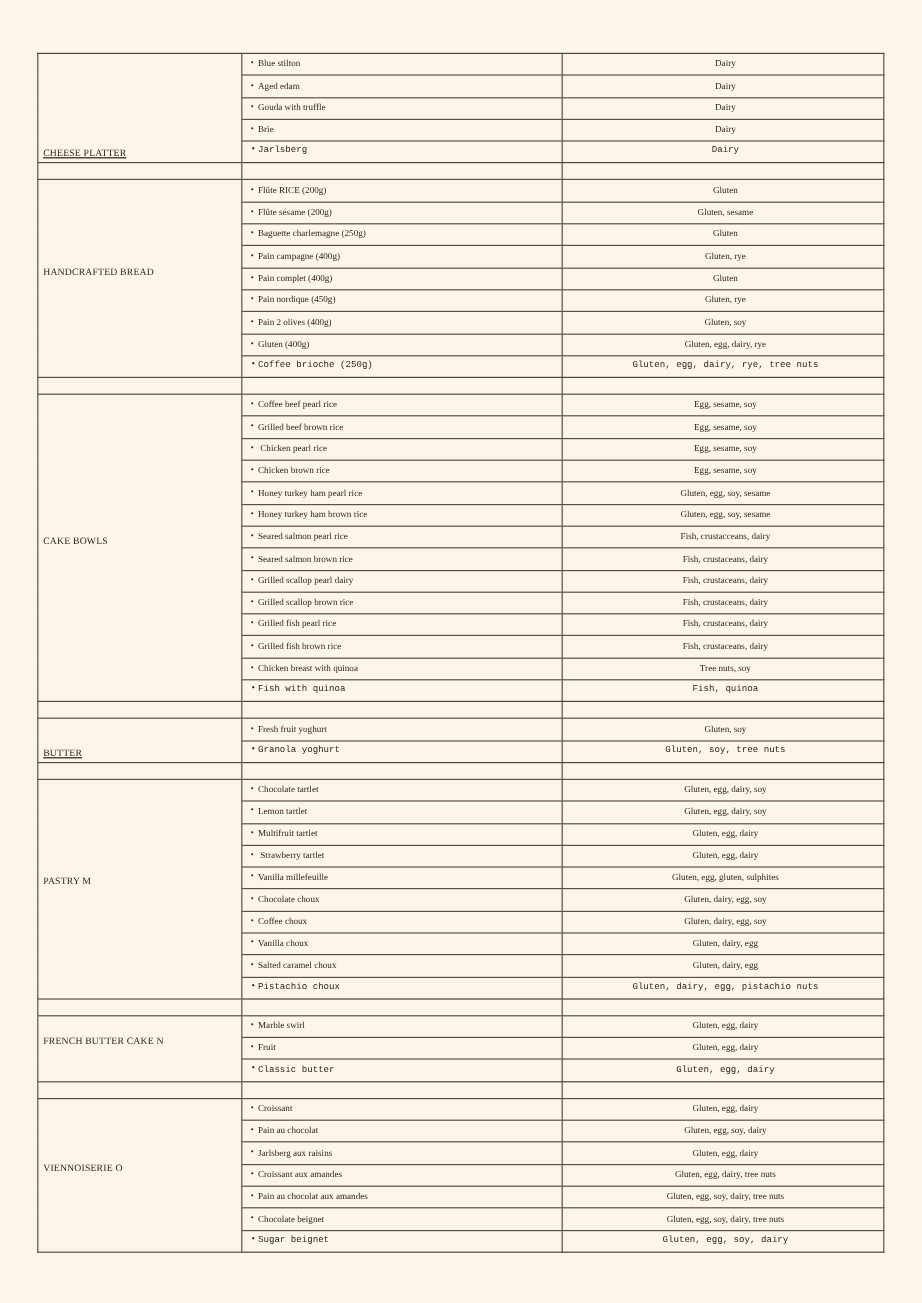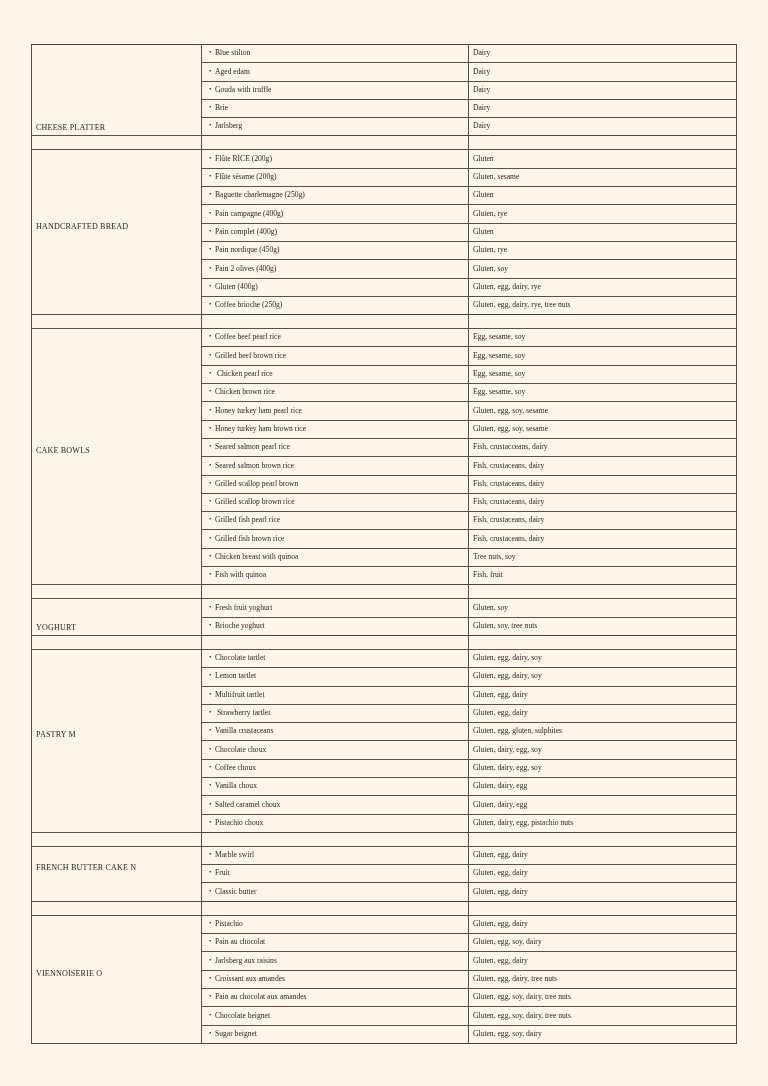--- a/index.html
+++ b/index.html
@@ -71,6 +71,7 @@
   td.allerg {
     padding: 0 0 0 4px;
     white-space: nowrap;
+    text-align: center;
   }
 
   tr.spacer td {

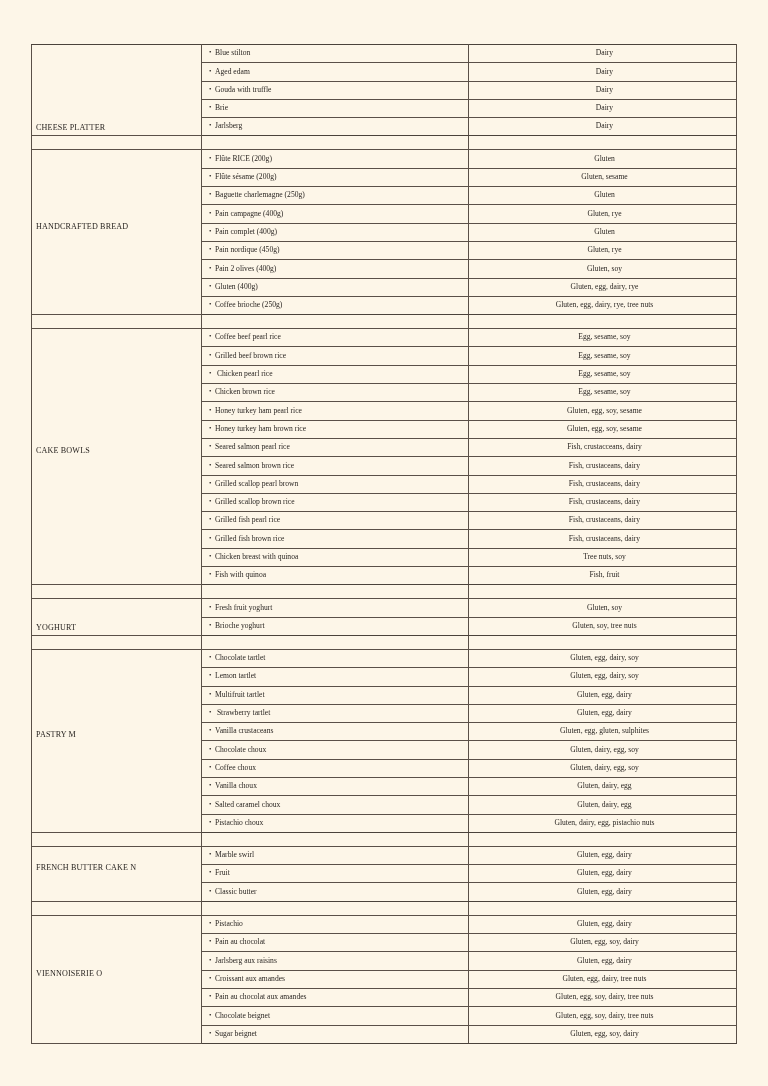--- a/index.html
+++ b/index.html
@@ -52,7 +52,7 @@
     letter-spacing: 0.15px;
     white-space: nowrap;
   }
-  td.cat.bottomlab { vertical-align: bottom; }
+  td.cat.bottomlab { vertical-align: bottom; text-decoration: underline; }
   td.cat.midlab { vertical-align: middle; padding-bottom: 12px; }
 
   td.item {

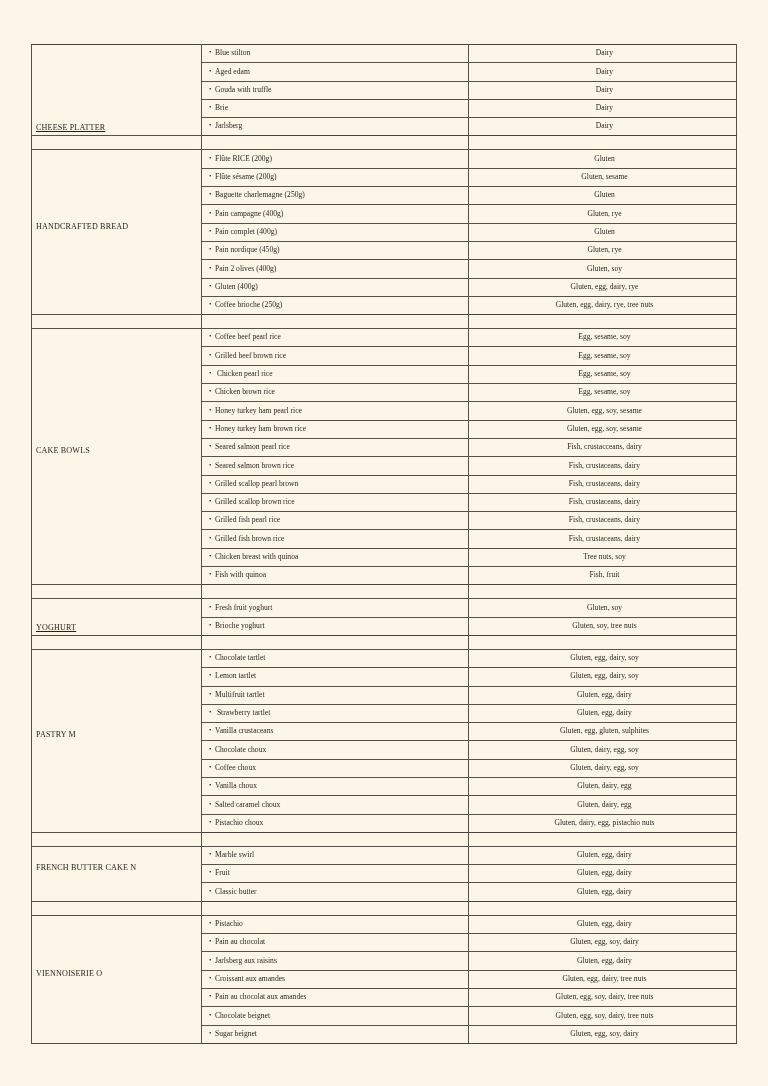--- a/index.html
+++ b/index.html
@@ -81,7 +81,7 @@
 
   
   tr.grp-top td { border-top: 1.4px solid #4a423b; margin-top: 40px; }
-  tr.grp-bot td { border-bottom: 1.4px solid #4a423b; }
+  tr.grp-bot td { border-bottom: 1.4px solid #4a423b; font-family: Liberation Mono, monospace; }
 </style>
 </head>
 <body>

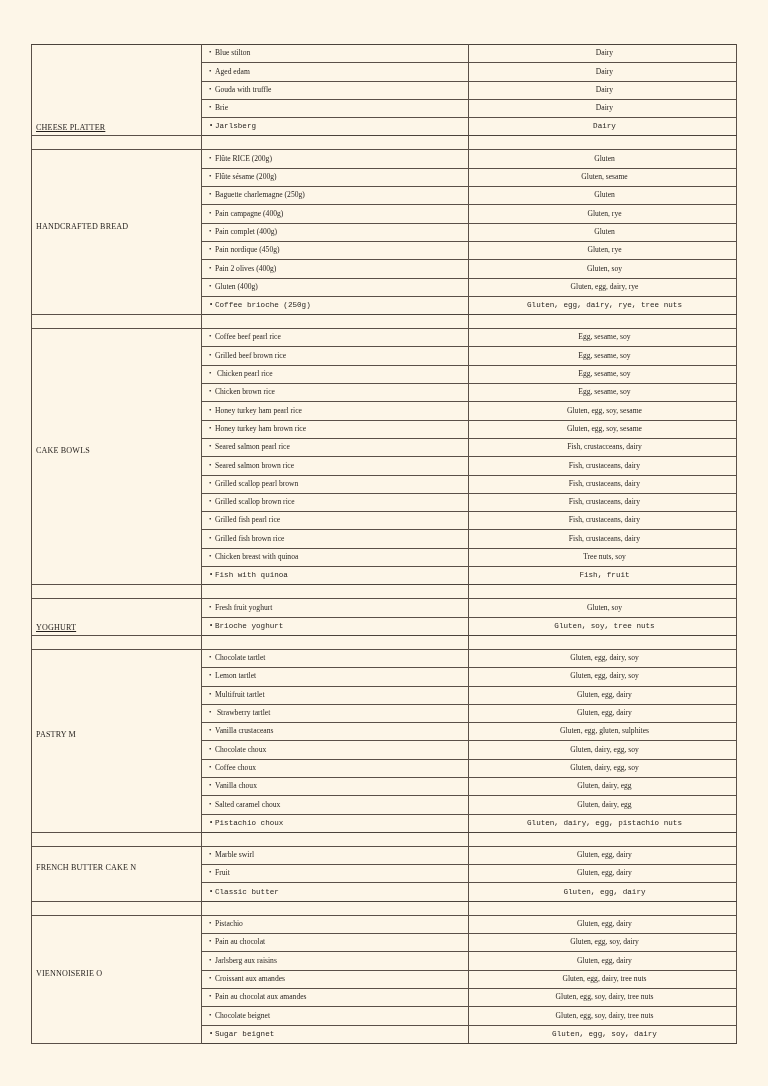--- a/index.html
+++ b/index.html
@@ -196,7 +196,7 @@
           <td class="allerg">Fish, crustaceans,  dairy</td>
         </tr>
         <tr>
-          <td class="item"><span class="bullet">•</span><span class="itext">Grilled scallop pearl brown</span></td>
+          <td class="item"><span class="bullet">•</span><span class="itext">Grilled scallop pearl dairy</span></td>
           <td class="allerg">Fish, crustaceans,  dairy</td>
         </tr>
         <tr>

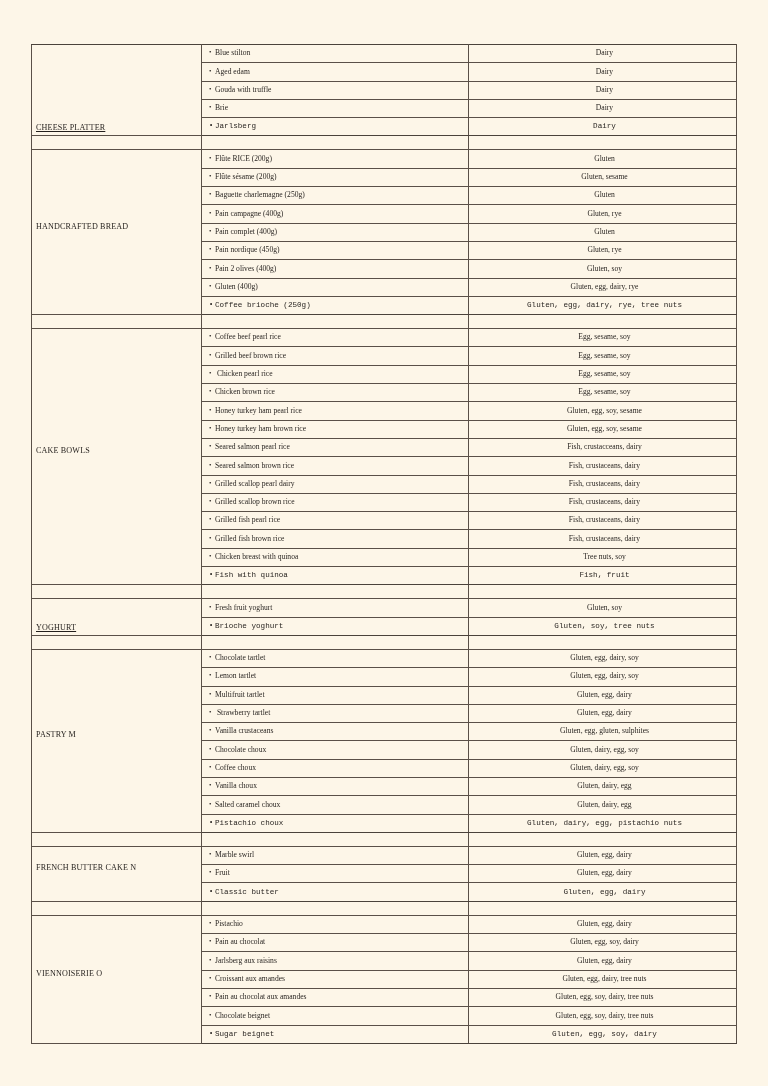--- a/index.html
+++ b/index.html
@@ -217,7 +217,7 @@
         </tr>
         <tr class="grp-bot">
           <td class="item"><span class="bullet">•</span><span class="itext">Fish with quinoa</span></td>
-          <td class="allerg">Fish, fruit</td>
+          <td class="allerg">Fish, quinoa</td>
         </tr>
         <tr class="spacer">
           <td></td>

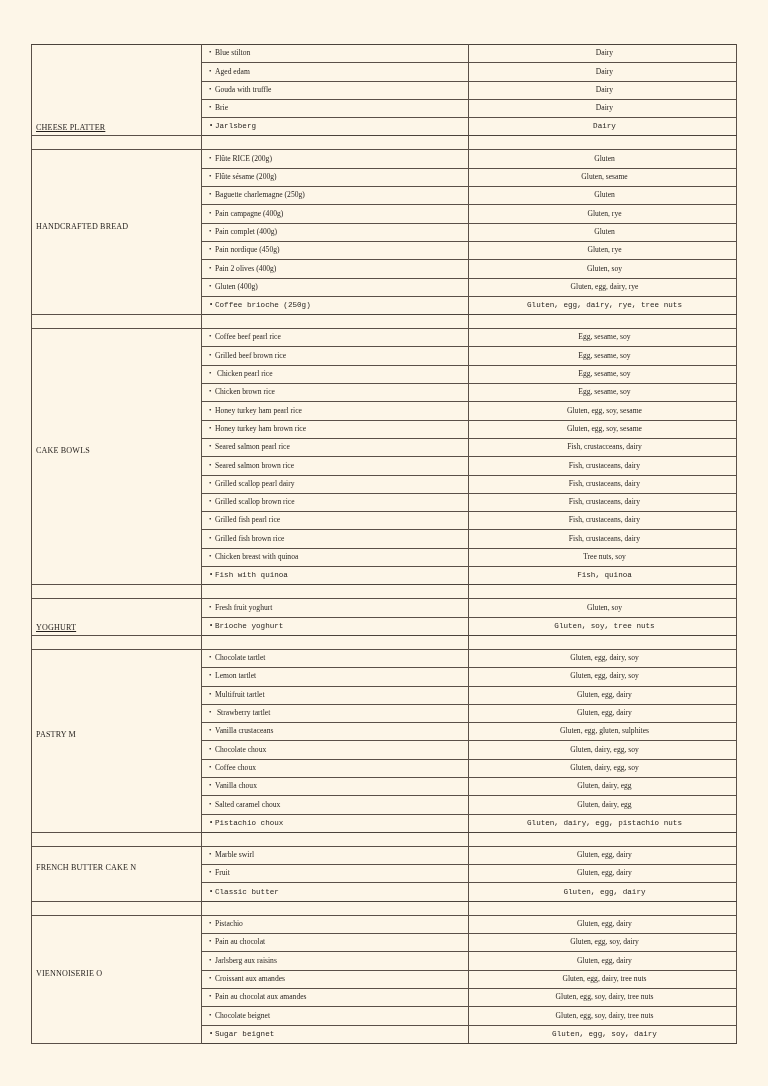--- a/index.html
+++ b/index.html
@@ -225,7 +225,7 @@
           <td></td>
         </tr>
         <tr class="grp-top">
-          <td class="cat bottomlab" rowspan="2">YOGHURT</td>
+          <td class="cat bottomlab" rowspan="2">BUTTER</td>
           <td class="item"><span class="bullet">•</span><span class="itext">Fresh fruit yoghurt</span></td>
           <td class="allerg">Gluten, soy</td>
         </tr>

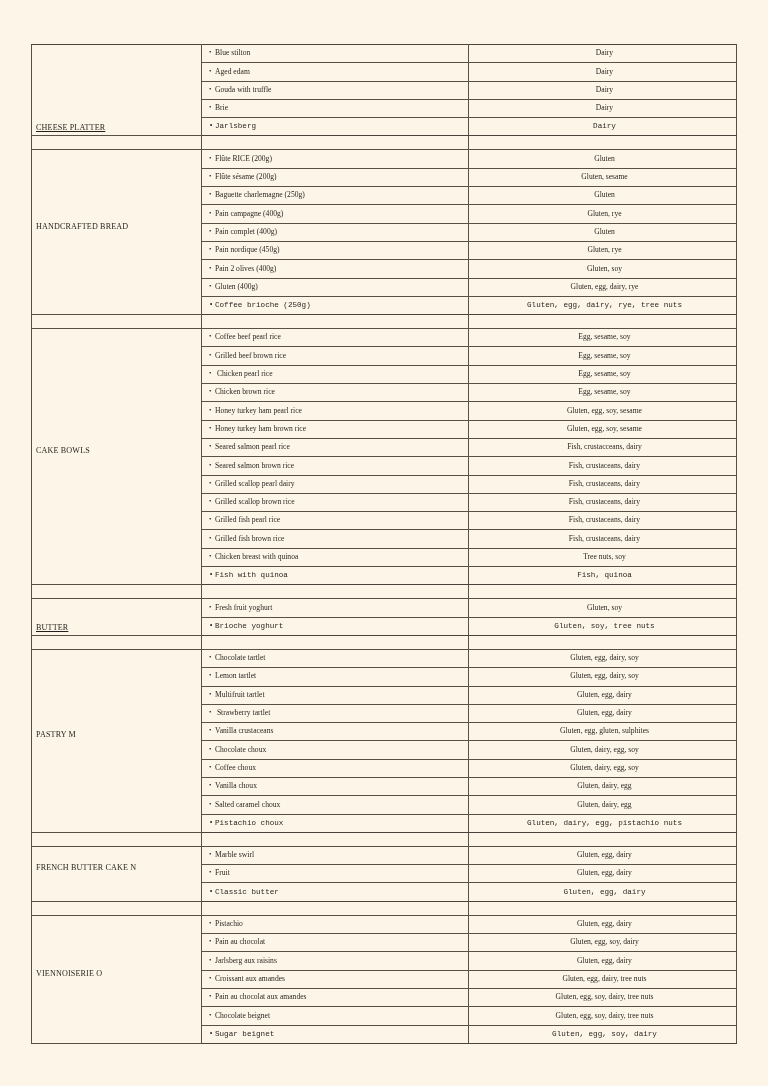--- a/index.html
+++ b/index.html
@@ -230,7 +230,7 @@
           <td class="allerg">Gluten, soy</td>
         </tr>
         <tr class="grp-bot">
-          <td class="item"><span class="bullet">•</span><span class="itext">Brioche yoghurt</span></td>
+          <td class="item"><span class="bullet">•</span><span class="itext">Granola yoghurt</span></td>
           <td class="allerg">Gluten, soy, tree  nuts</td>
         </tr>
         <tr class="spacer">

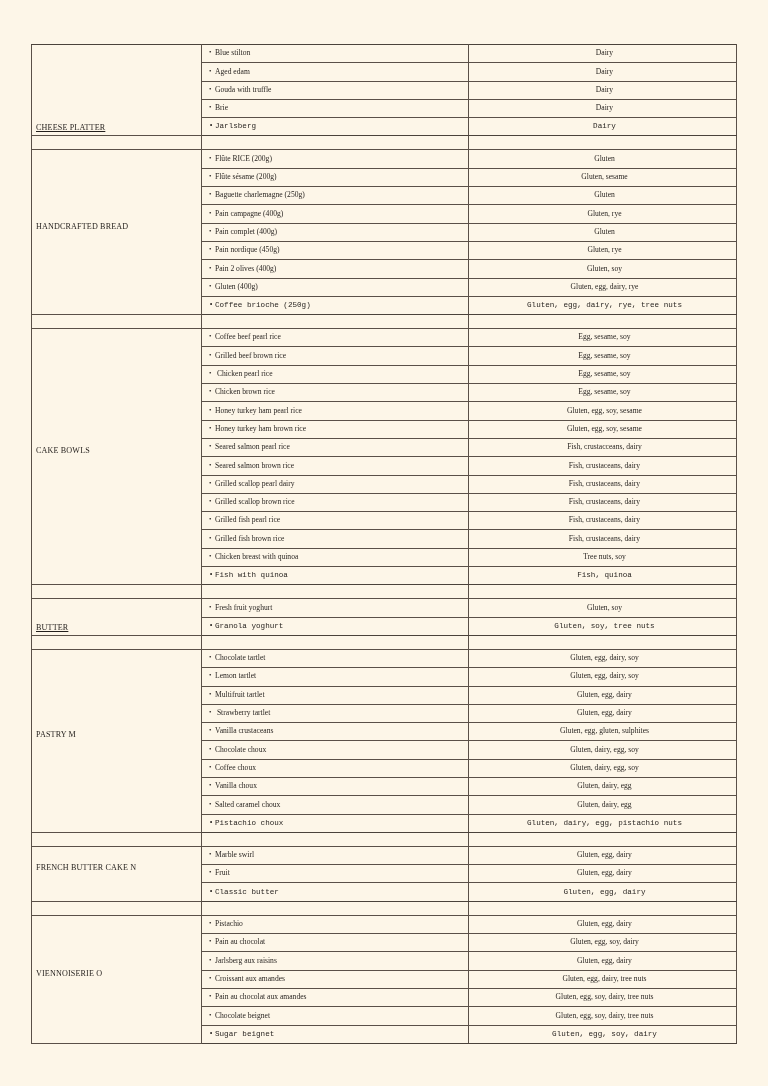--- a/index.html
+++ b/index.html
@@ -256,7 +256,7 @@
           <td class="allerg">Gluten, egg, dairy</td>
         </tr>
         <tr>
-          <td class="item"><span class="bullet">•</span><span class="itext">Vanilla crustaceans</span></td>
+          <td class="item"><span class="bullet">•</span><span class="itext">Vanilla millefeuille</span></td>
           <td class="allerg">Gluten, egg, gluten,  sulphites</td>
         </tr>
         <tr>

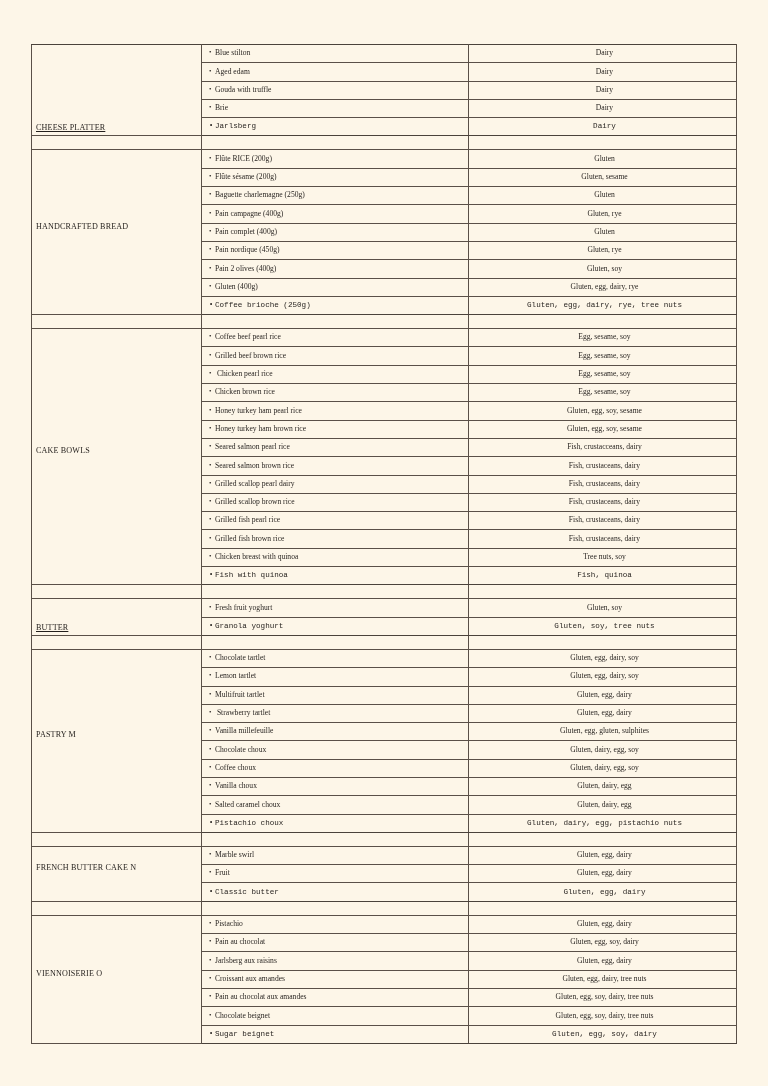--- a/index.html
+++ b/index.html
@@ -304,7 +304,7 @@
         </tr>
         <tr class="grp-top">
           <td class="cat midlab" rowspan="7">VIENNOISERIE O</td>
-          <td class="item"><span class="bullet">•</span><span class="itext">Pistachio</span></td>
+          <td class="item"><span class="bullet">•</span><span class="itext">Croissant</span></td>
           <td class="allerg">Gluten, egg, dairy</td>
         </tr>
         <tr>

